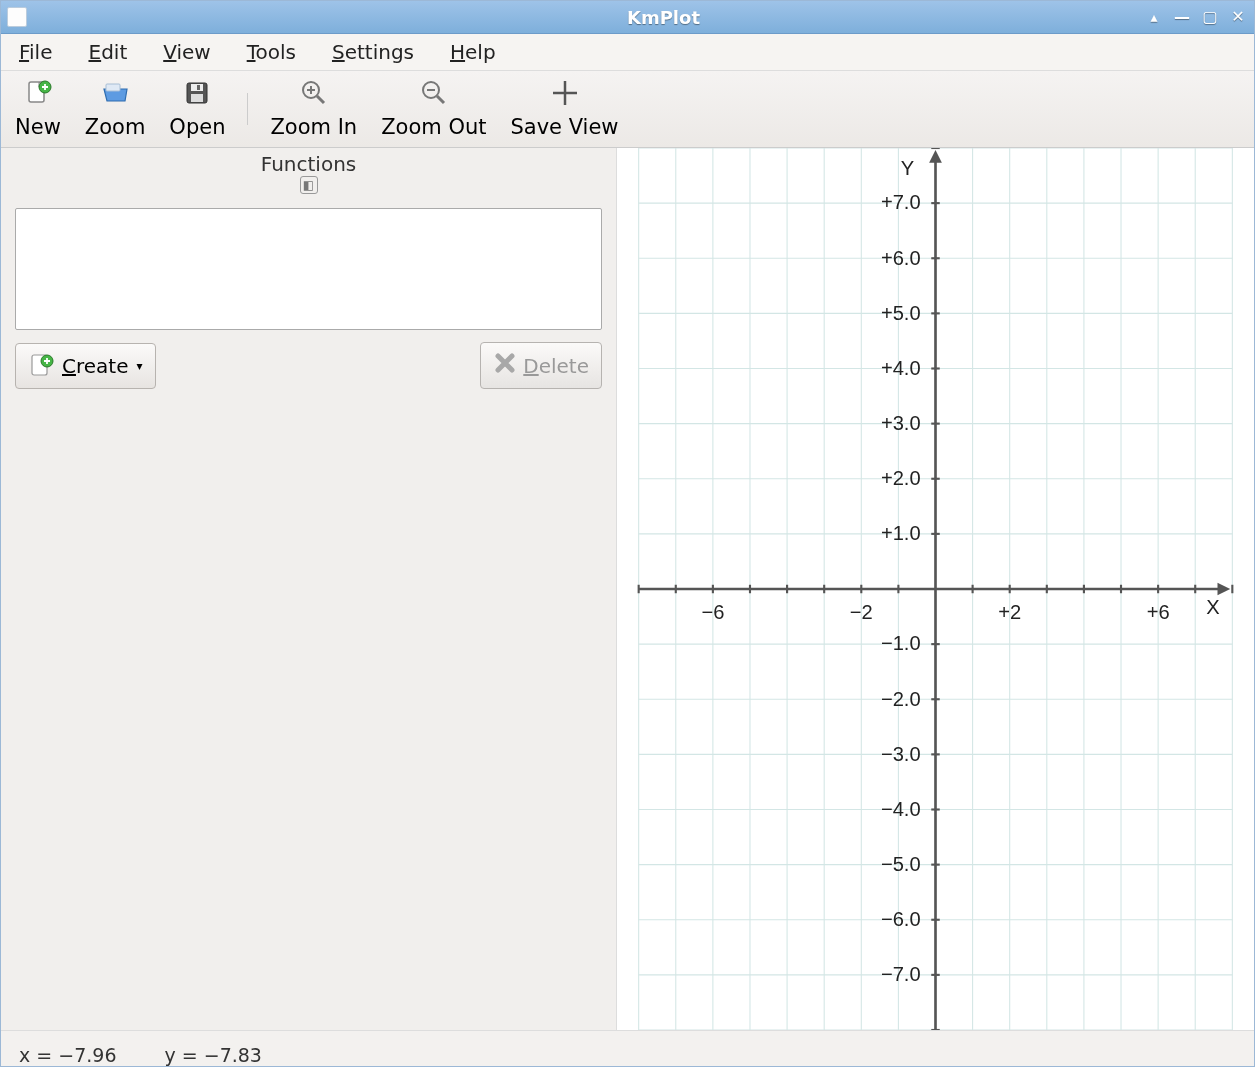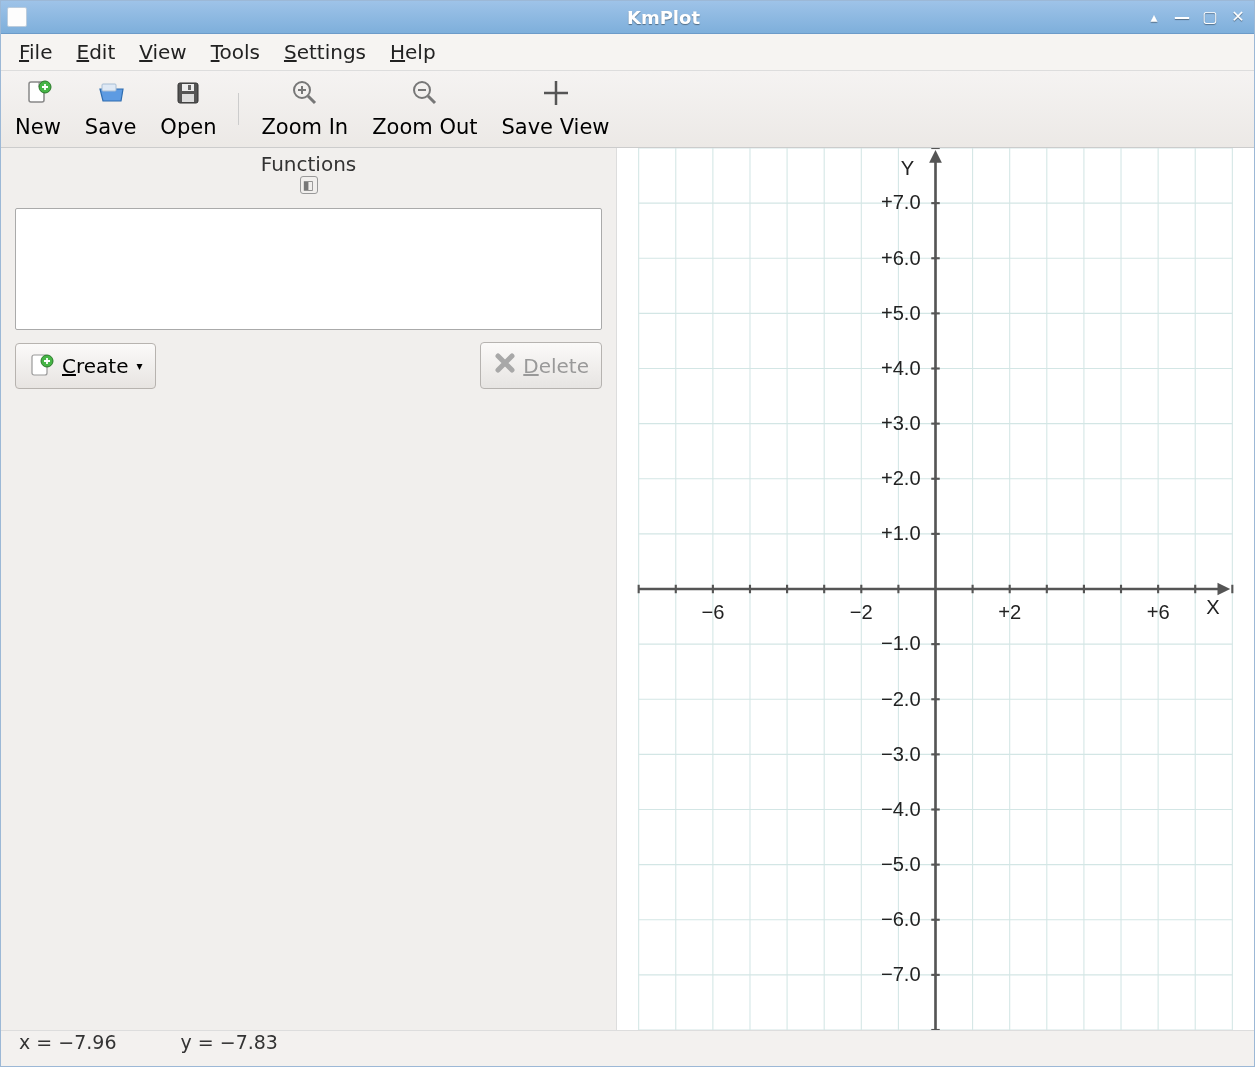--- a/index.html
+++ b/index.html
@@ -65,7 +65,7 @@
   
   .menubar {
     display: flex;
-    gap: 24px;
+    gap: 36px;
     padding: 6px 3px 6px 18px;
     background: #f6f4f2;
     border-bottom: 1px solid #ddd;

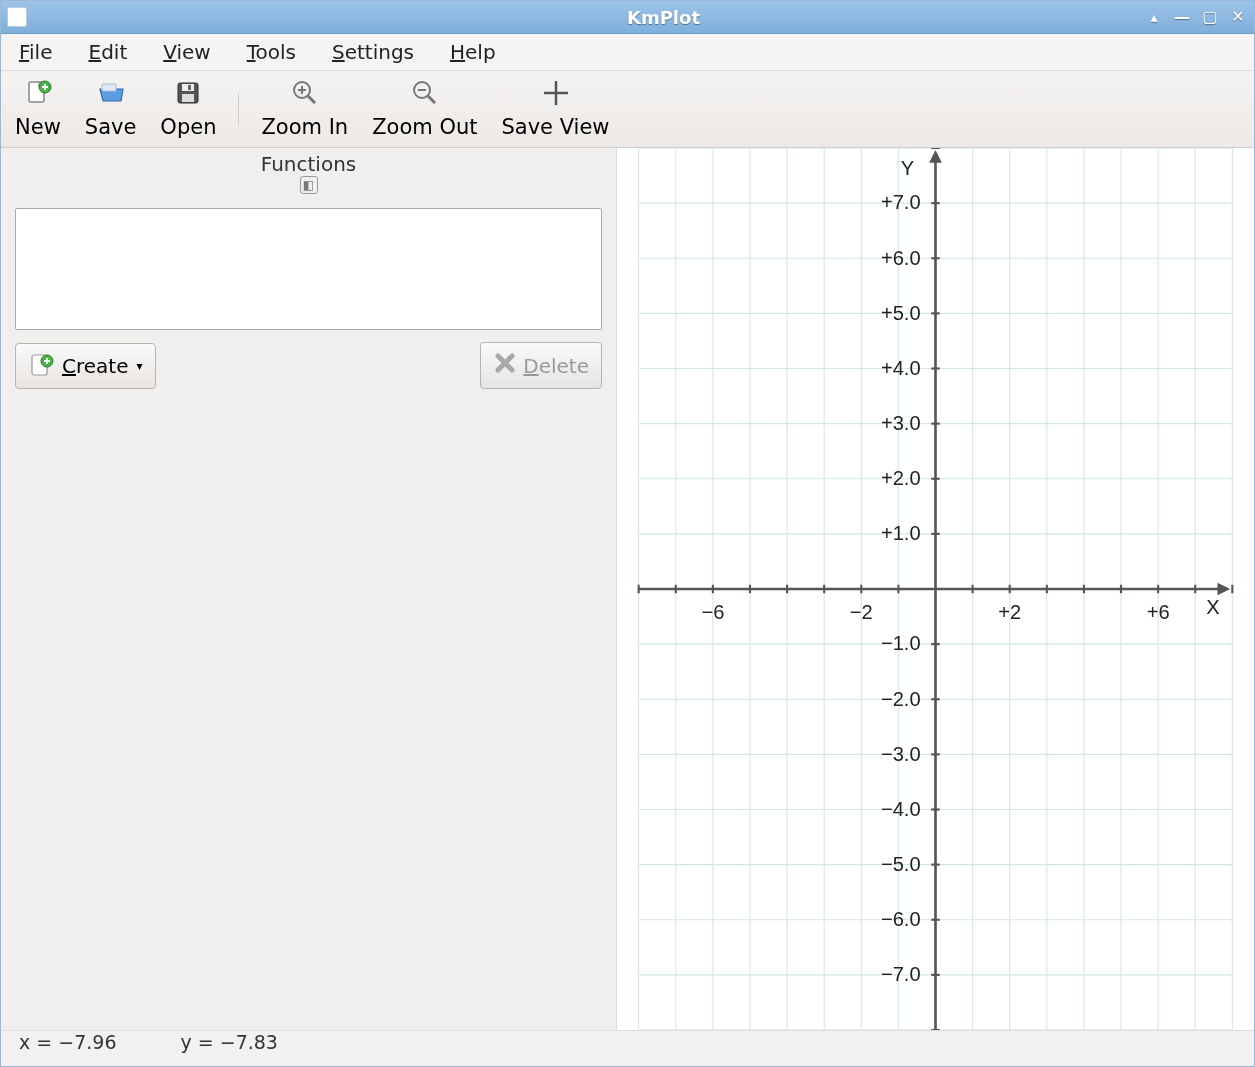--- a/index.html
+++ b/index.html
@@ -242,7 +242,7 @@
           <rect x="5" y="5" width="14" height="7" rx="1" fill="#dfe9f5" stroke="#a8bed5" stroke-width="1"></rect>
         </svg>
       </span>
-      <span>Save</span>
+      <span>Zoom</span>
     </div>
     <div class="tbtn">
       <span class="icon">

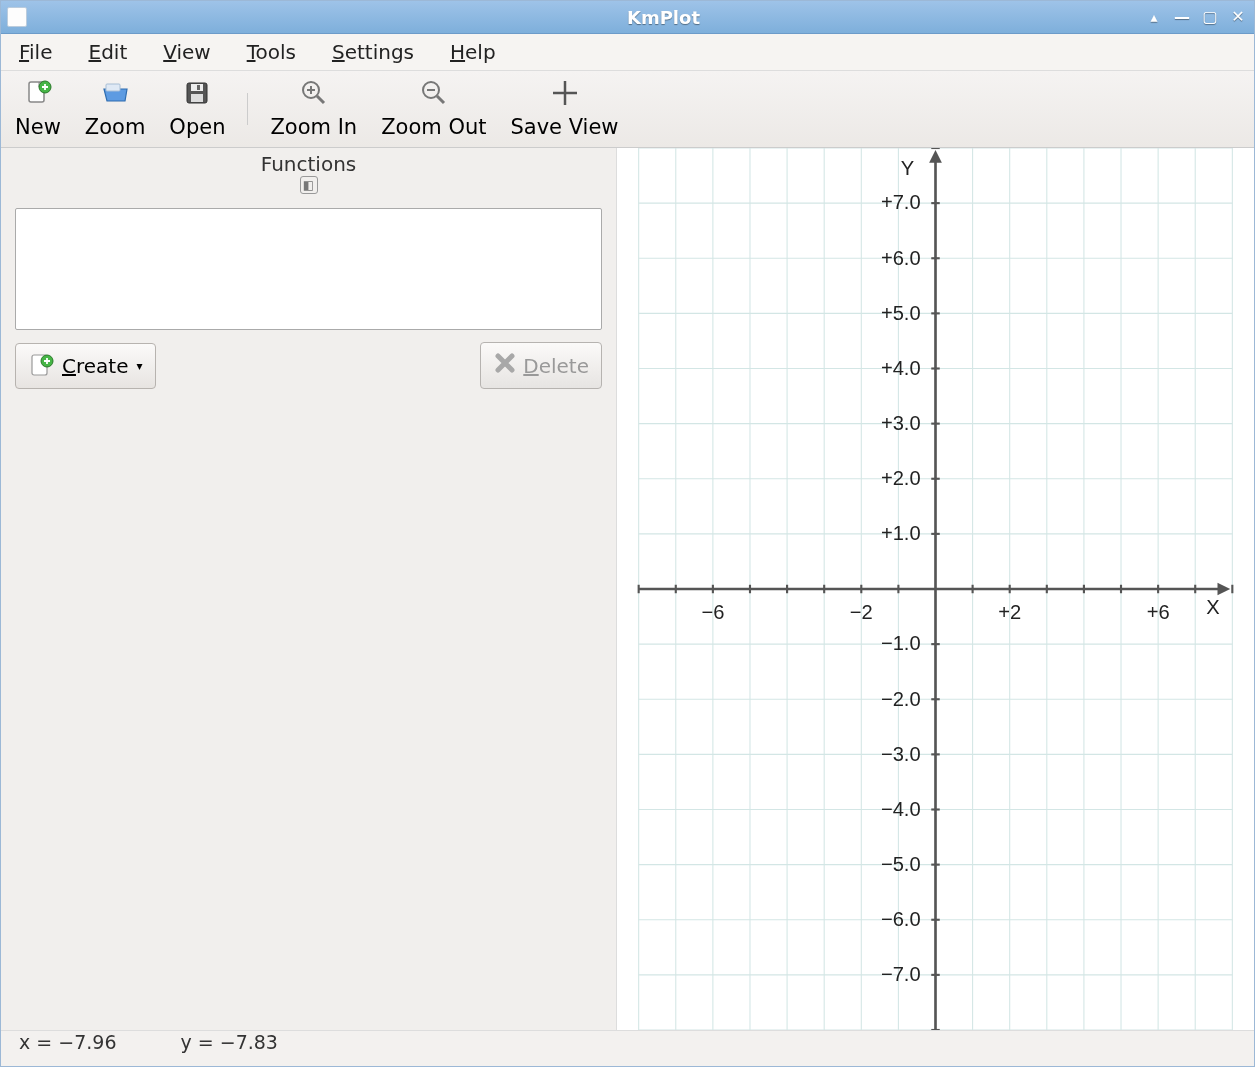--- a/index.html
+++ b/index.html
@@ -191,11 +191,11 @@
     background: #f3f1ef;
     border-top: 1px solid #ddd;
     display: flex;
-    align-items: flex-start;
+    align-items: flex-end;
     padding: 0 18px;
     font-size: 19px;
     color: #333;
-    gap: 64px;
+    gap: 48px;
   }
 </style>
 </head>

